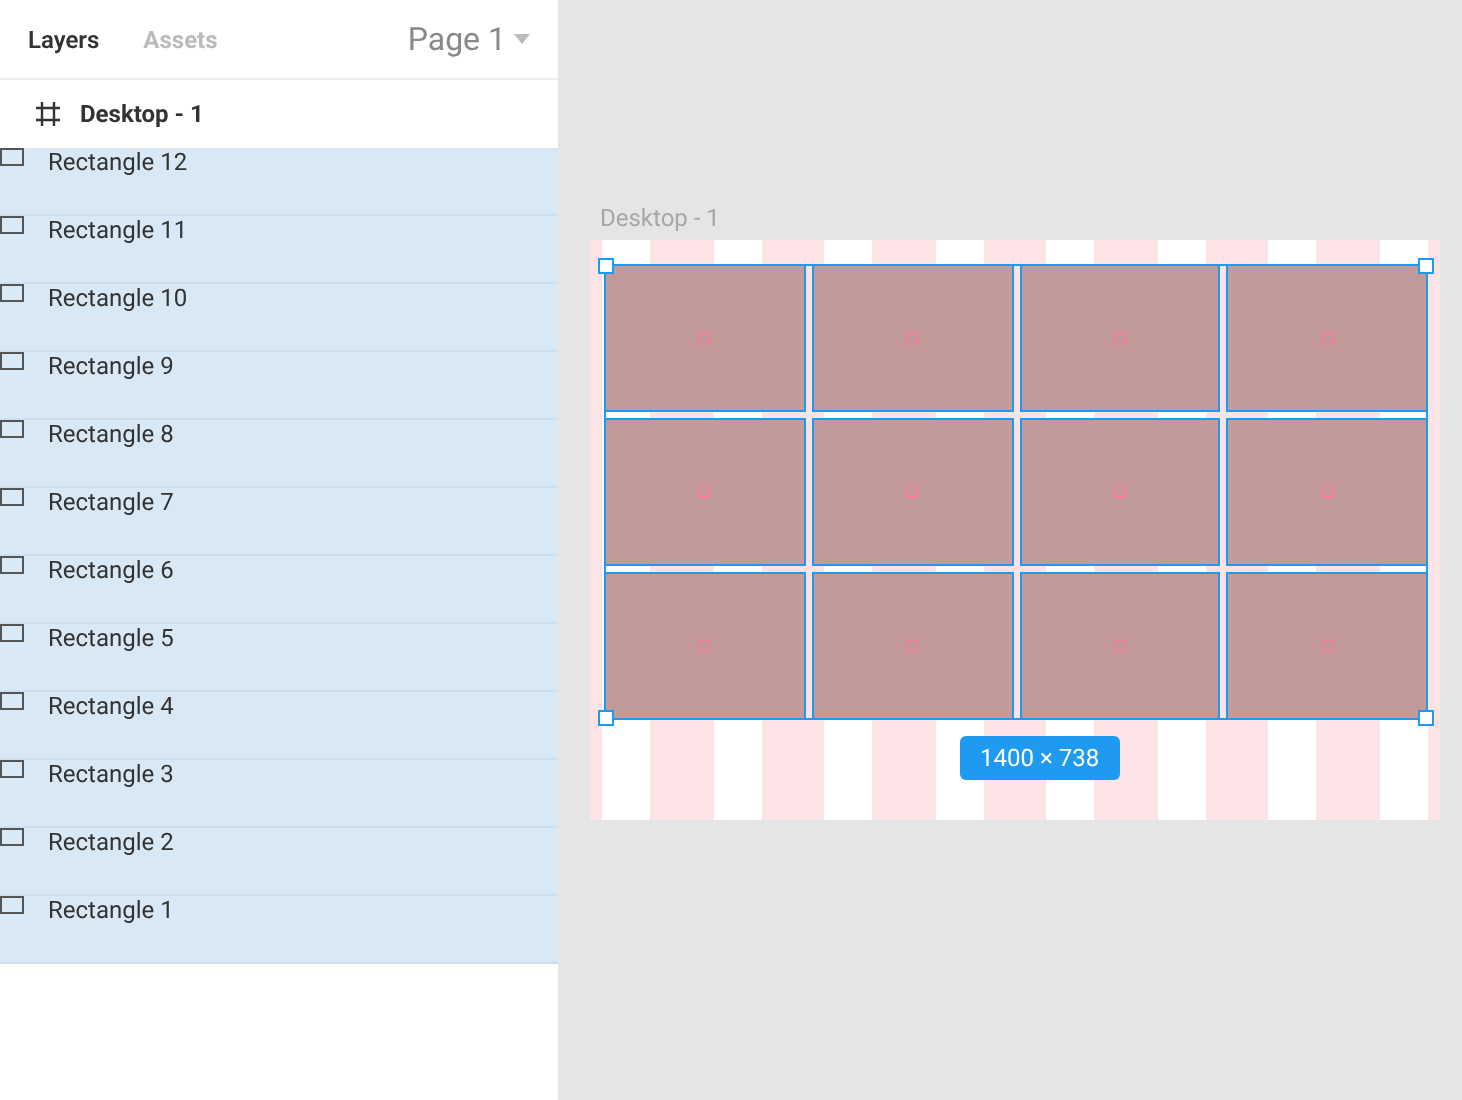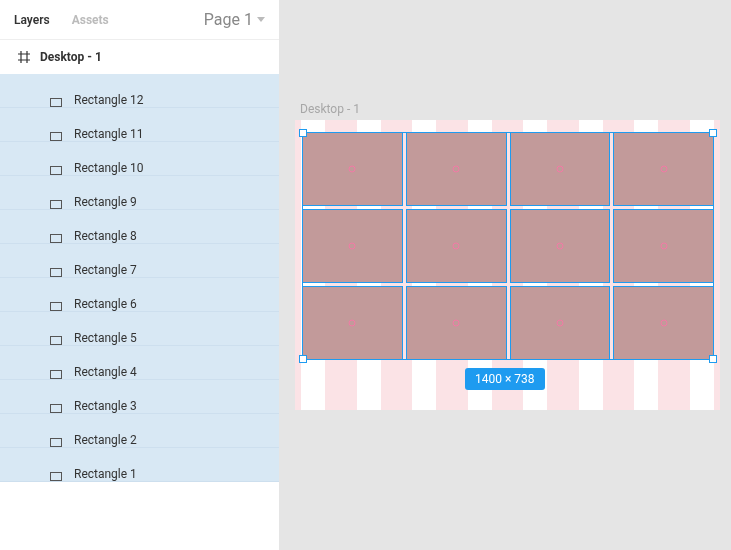--- a/index.html
+++ b/index.html
@@ -76,9 +76,8 @@
 }
 .layer-row {
   display: flex;
-  align-items: flex-end;
+  align-items: flex-start;
   height: 34px;
-  padding-left: 50px;
   gap: 12px;
   background: #d8e8f4;
   border-bottom: 1px solid #cddfee;

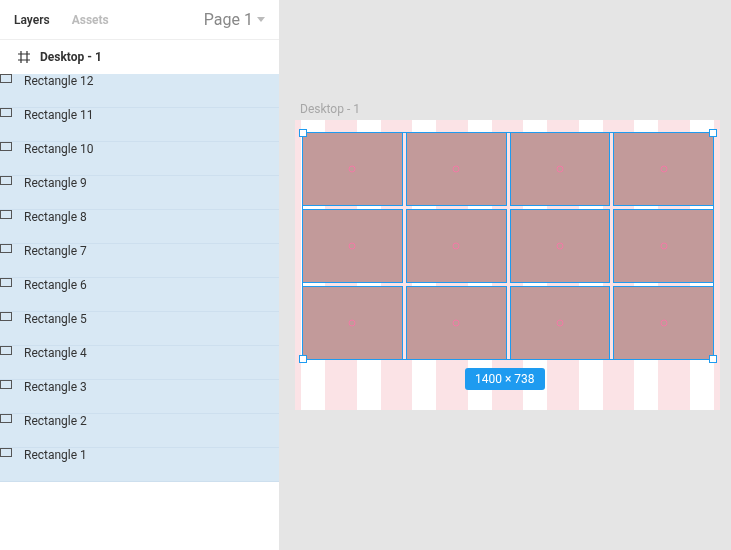--- a/index.html
+++ b/index.html
@@ -179,7 +179,7 @@
 
 .size-badge {
   position: absolute;
-  left: 185px;
+  left: 200px;
   top: 368px;
   background: #1e9bf0;
   color: #fff;

